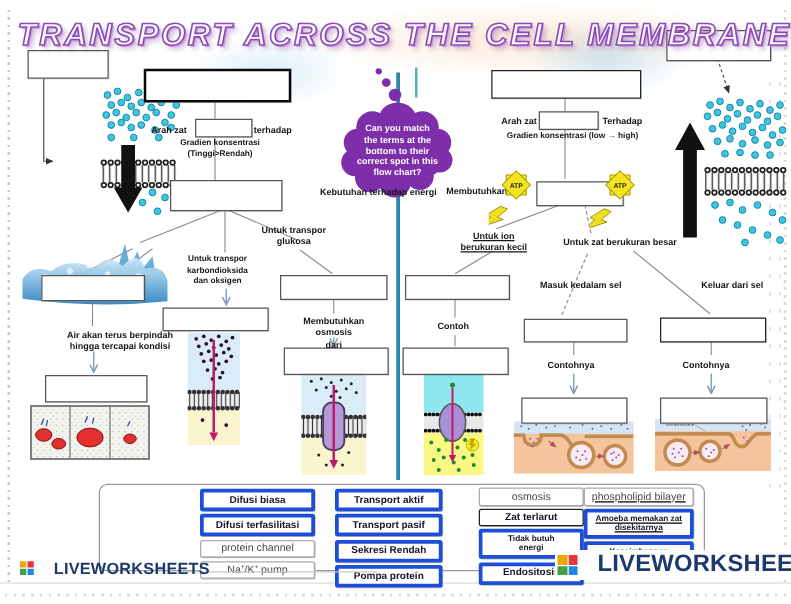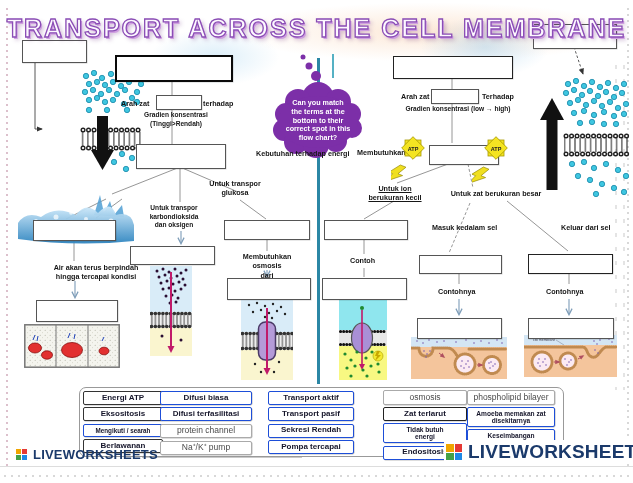--- a/index.html
+++ b/index.html
@@ -12,7 +12,7 @@
   .edge-bottom{position:absolute;left:4px;right:4px;bottom:6px;height:2px;background:repeating-linear-gradient(to right,#d8d8d8 0 2px,transparent 2px 7px);z-index:0;}
   .baseline{position:absolute;left:0;right:0;bottom:16px;height:1px;background:#ddd;z-index:0;}
   .dotgrid{position:absolute;right:5px;top:60px;width:16px;height:330px;background-image:radial-gradient(#d9d9d9 1px,transparent 1.1px);background-size:8px 14px;opacity:.7;z-index:0;}
-  .title{position:absolute;left:0;right:0;top:14px;text-align:center;font-size:25px;font-weight:bold;letter-spacing:2px;text-transform:uppercase;color:#fdf8ff;-webkit-text-stroke:1.3px #8a4db5;text-shadow:1.5px 1.5px 0 #cf9fe0,3px 3px 4px rgba(110,50,130,.35);z-index:4;}
+  .title{position:absolute;left:0;right:0;top:14px;text-align:right;font-size:25px;font-weight:bold;letter-spacing:2px;text-transform:uppercase;color:#fdf8ff;-webkit-text-stroke:1.3px #8a4db5;text-shadow:1.5px 1.5px 0 #cf9fe0,3px 3px 4px rgba(110,50,130,.35);z-index:4;font-style:italic;}
   .abox{position:absolute;background:#fff;border:1.2px solid #555;z-index:3;box-shadow:.5px .5px 0 rgba(0,0,0,.18);}
   .abox--bold{border:2.4px solid #0a0a0a;}
   .abox--med{border:1.8px solid #222;}

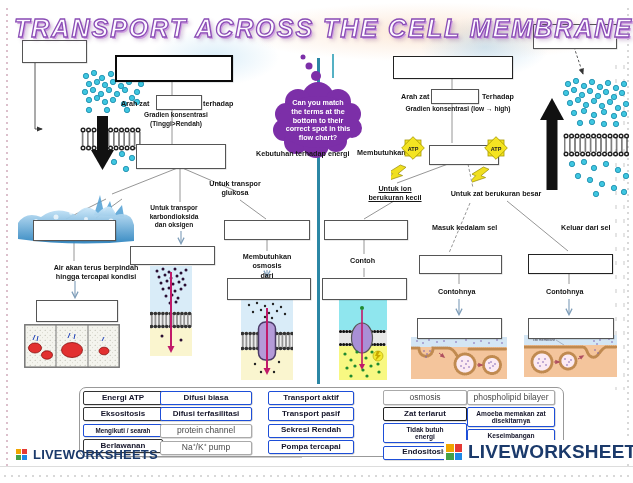--- a/index.html
+++ b/index.html
@@ -530,12 +530,6 @@
 
   <div class="bank-frame"></div>
 
-  <div class="bank-col" style="left:83px;top:391px;width:80px;">
-    <span class="chip chip--med">Energi ATP</span>
-    <span class="chip chip--med">Eksositosis</span>
-    <span class="chip chip--small">Mengikuti / searah</span>
-    <span class="chip chip--med">Berlawanan</span>
-  </div>
 
   <div class="bank-col" style="left:160px;top:391px;width:92px;">
     <span class="chip">Difusi biasa</span>

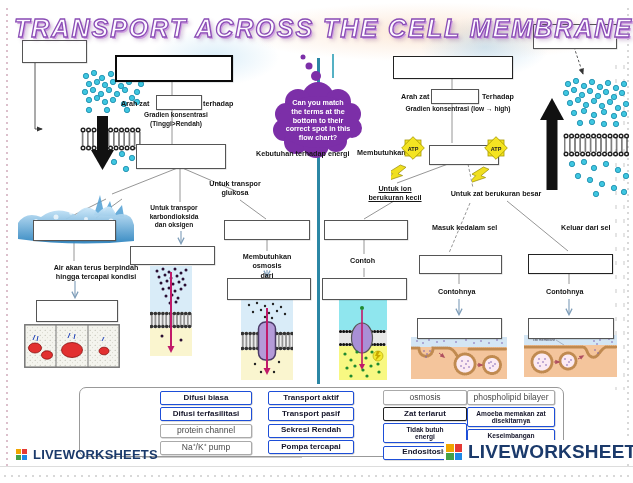--- a/index.html
+++ b/index.html
@@ -25,7 +25,7 @@
   .cloud-text{position:absolute;left:271px;top:99px;width:94px;font-size:7.2px;font-weight:bold;color:#fff;text-align:center;line-height:1.22;white-space:pre-line;z-index:5;}
   .bank-frame{position:absolute;left:79px;top:387px;width:483px;height:68px;border:1.5px solid #999;border-radius:7px;background:#fff;z-index:2;}
   .bank-col{position:absolute;z-index:3;}
-  .chip{display:block;background:#fff;border:1px solid #1d4ed8;border-radius:2px;padding:1.5px 2px;margin-bottom:2.5px;text-align:center;font-size:8px;font-weight:bold;color:#15152a;box-shadow:.5px .5px 0 #bbb;white-space:pre-line;line-height:1.12;cursor:grab;}
+  .chip{display:block;background:#fff;border:3px solid #1d4ed8;border-radius:2px;padding:1.5px 2px;margin-bottom:2.5px;text-align:center;font-size:8px;font-weight:bold;color:#15152a;box-shadow:.5px .5px 0 #bbb;white-space:pre-line;line-height:1.12;cursor:grab;}
   .chip--dark{border:1.6px solid #222;}
   .chip--med{border:1.4px solid #333;}
   .chip--plain{font-weight:400;color:#4a4a4a;font-size:8.5px;border:1px solid #aaa;}

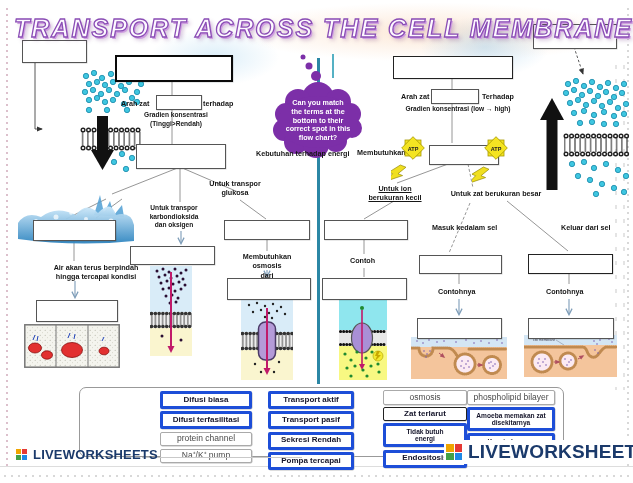--- a/index.html
+++ b/index.html
@@ -553,7 +553,7 @@
     <span class="chip">Endositosis</span>
   </div>
 
-  <div class="bank-col" style="left:467px;top:390px;width:88px;">
+  <div class="bank-col" style="left:467px;top:390px;width:88px;text-decoration:underline;">
     <span class="chip chip--plain">phospholipid bilayer</span>
     <span class="chip chip--tiny">Amoeba memakan zat
 disekitarnya</span>

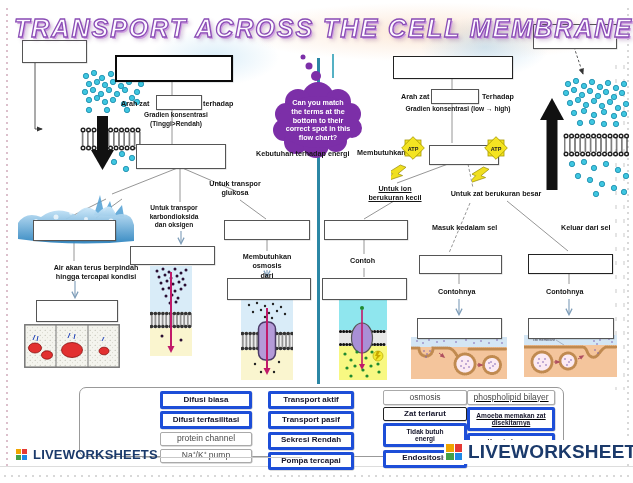--- a/index.html
+++ b/index.html
@@ -31,7 +31,7 @@
   .chip--plain{font-weight:400;color:#4a4a4a;font-size:8.5px;border:1px solid #aaa;}
   .chip--small{font-size:6.3px;padding:2px 1px;}
   .chip--tiny{font-size:6.6px;}
-  .logo{position:absolute;display:flex;align-items:center;gap:6px;z-index:6;}
+  .logo{position:absolute;display:flex;align-items:center;gap:16px;z-index:6;}
   .logo-grid{display:grid;grid-template-columns:1fr 1fr;grid-template-rows:1fr 1fr;gap:1px;}
   .logo-grid span{display:block;}
   .logo-text{font-weight:bold;color:#1b3a6b;letter-spacing:.2px;}

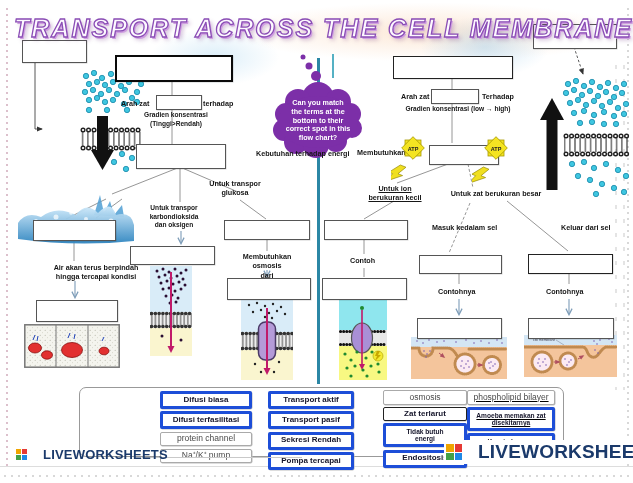--- a/index.html
+++ b/index.html
@@ -542,7 +542,7 @@
     <span class="chip">Transport aktif</span>
     <span class="chip">Transport pasif</span>
     <span class="chip">Sekresi Rendah</span>
-    <span class="chip">Pompa tercapai</span>
+    <span class="chip">Pompa protein</span>
   </div>
 
   <div class="bank-col" style="left:383px;top:390px;width:84px;">

